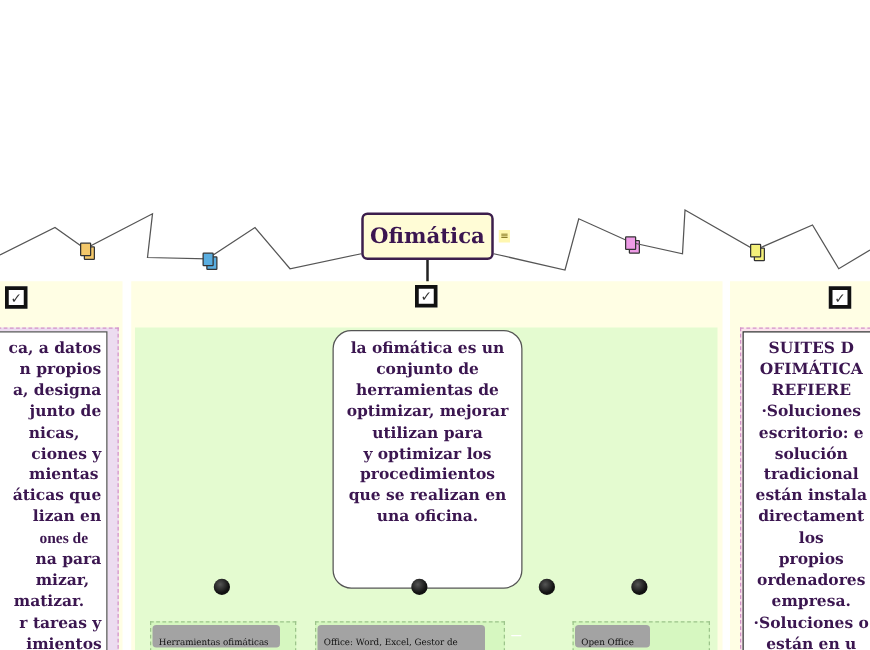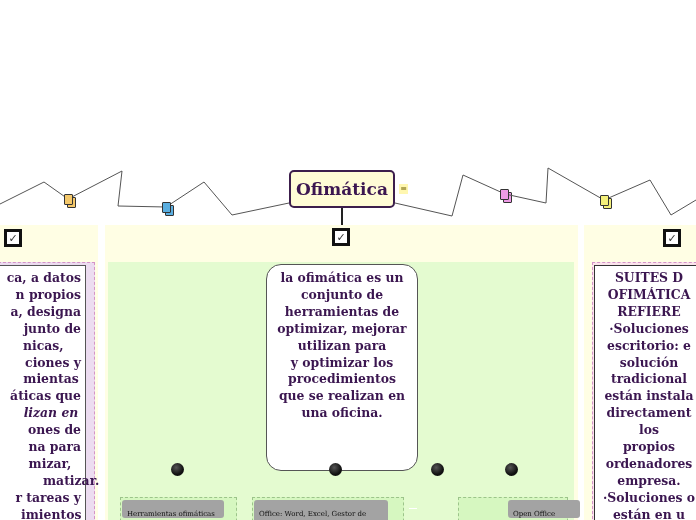--- a/index.html
+++ b/index.html
@@ -108,7 +108,7 @@
     <div>ciones y</div>
     <div style="text-align:center;padding-left:18px;">mientas</div>
     <div>áticas que</div>
-    <div style="text-align:center;padding-left:18px;font-style:italic;">lizan en</div>
+    <div style="text-align:right;padding-left:18px;">lizan en</div>
     <div style="text-align:right;padding-left:18px;">ones de</div>
     <div style="text-align:right;padding-left:18px;">na para</div>
     <div style="text-align:center;padding-left:16px;">mizar,</div>

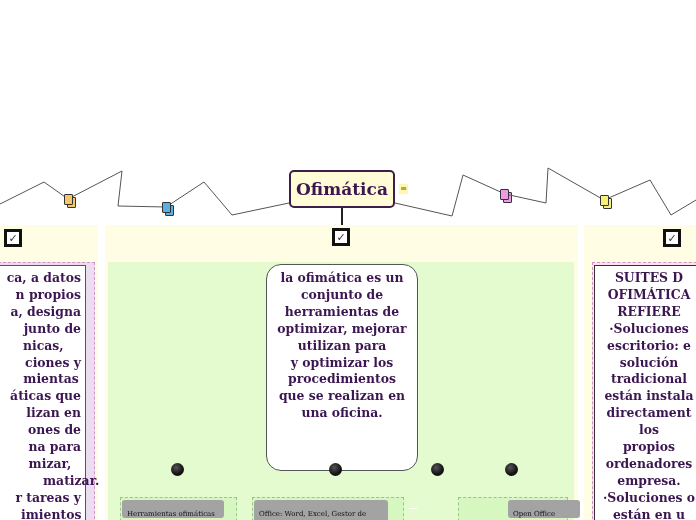--- a/index.html
+++ b/index.html
@@ -109,7 +109,7 @@
     <div style="text-align:center;padding-left:18px;">mientas</div>
     <div>áticas que</div>
     <div style="text-align:right;padding-left:18px;">lizan en</div>
-    <div style="text-align:right;padding-left:18px;">ones de</div>
+    <div style="text-align:center;padding-left:18px;font-family:Liberation Serif, serif;">ones de</div>
     <div style="text-align:right;padding-left:18px;">na para</div>
     <div style="text-align:center;padding-left:16px;">mizar,</div>
     <div style="text-align:left;padding-left:8px;margin-left:32px;">matizar.</div>

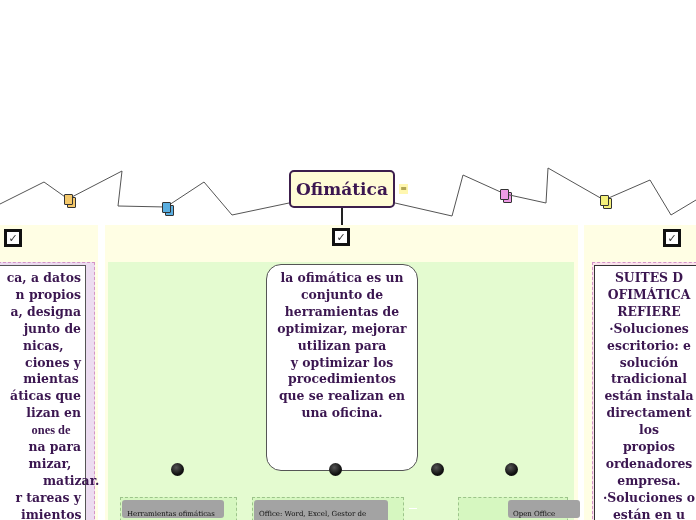--- a/index.html
+++ b/index.html
@@ -112,7 +112,7 @@
     <div style="text-align:center;padding-left:18px;font-family:Liberation Serif, serif;">ones de</div>
     <div style="text-align:right;padding-left:18px;">na para</div>
     <div style="text-align:center;padding-left:16px;">mizar,</div>
-    <div style="text-align:left;padding-left:8px;margin-left:32px;">matizar.</div>
+    <div style="text-align:left;padding-left:8px;">matizar.</div>
     <div>r tareas y</div>
     <div style="text-align:left;padding-left:18px;">imientos</div>
   </div>

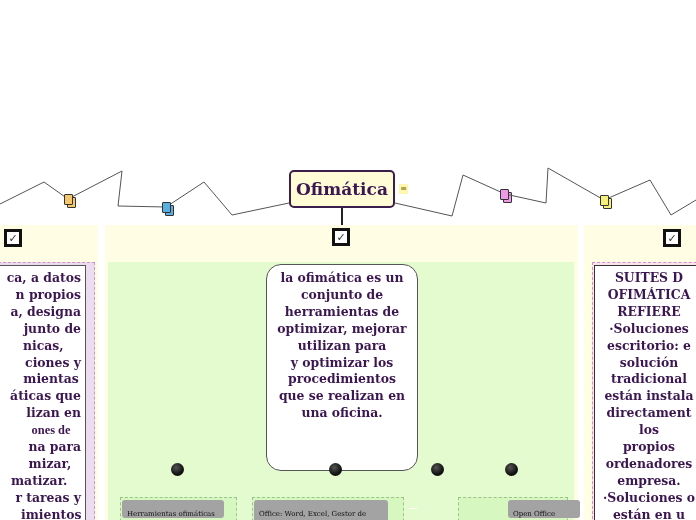--- a/index.html
+++ b/index.html
@@ -155,7 +155,7 @@
 <div class="abs" style="left:409px;top:508px;width:8px;height:1px;background:#fff;"></div>
 
 <div class="dashed-green" style="left:458px;top:497px;width:110px;height:30px;"></div>
-<div class="leaf" style="left:460px;top:500px;width:72px;height:16px;margin-left:48px;">
+<div class="leaf" style="left:460px;top:500px;width:60px;height:16px;">
   <span>Open Office</span>
 </div>
 

